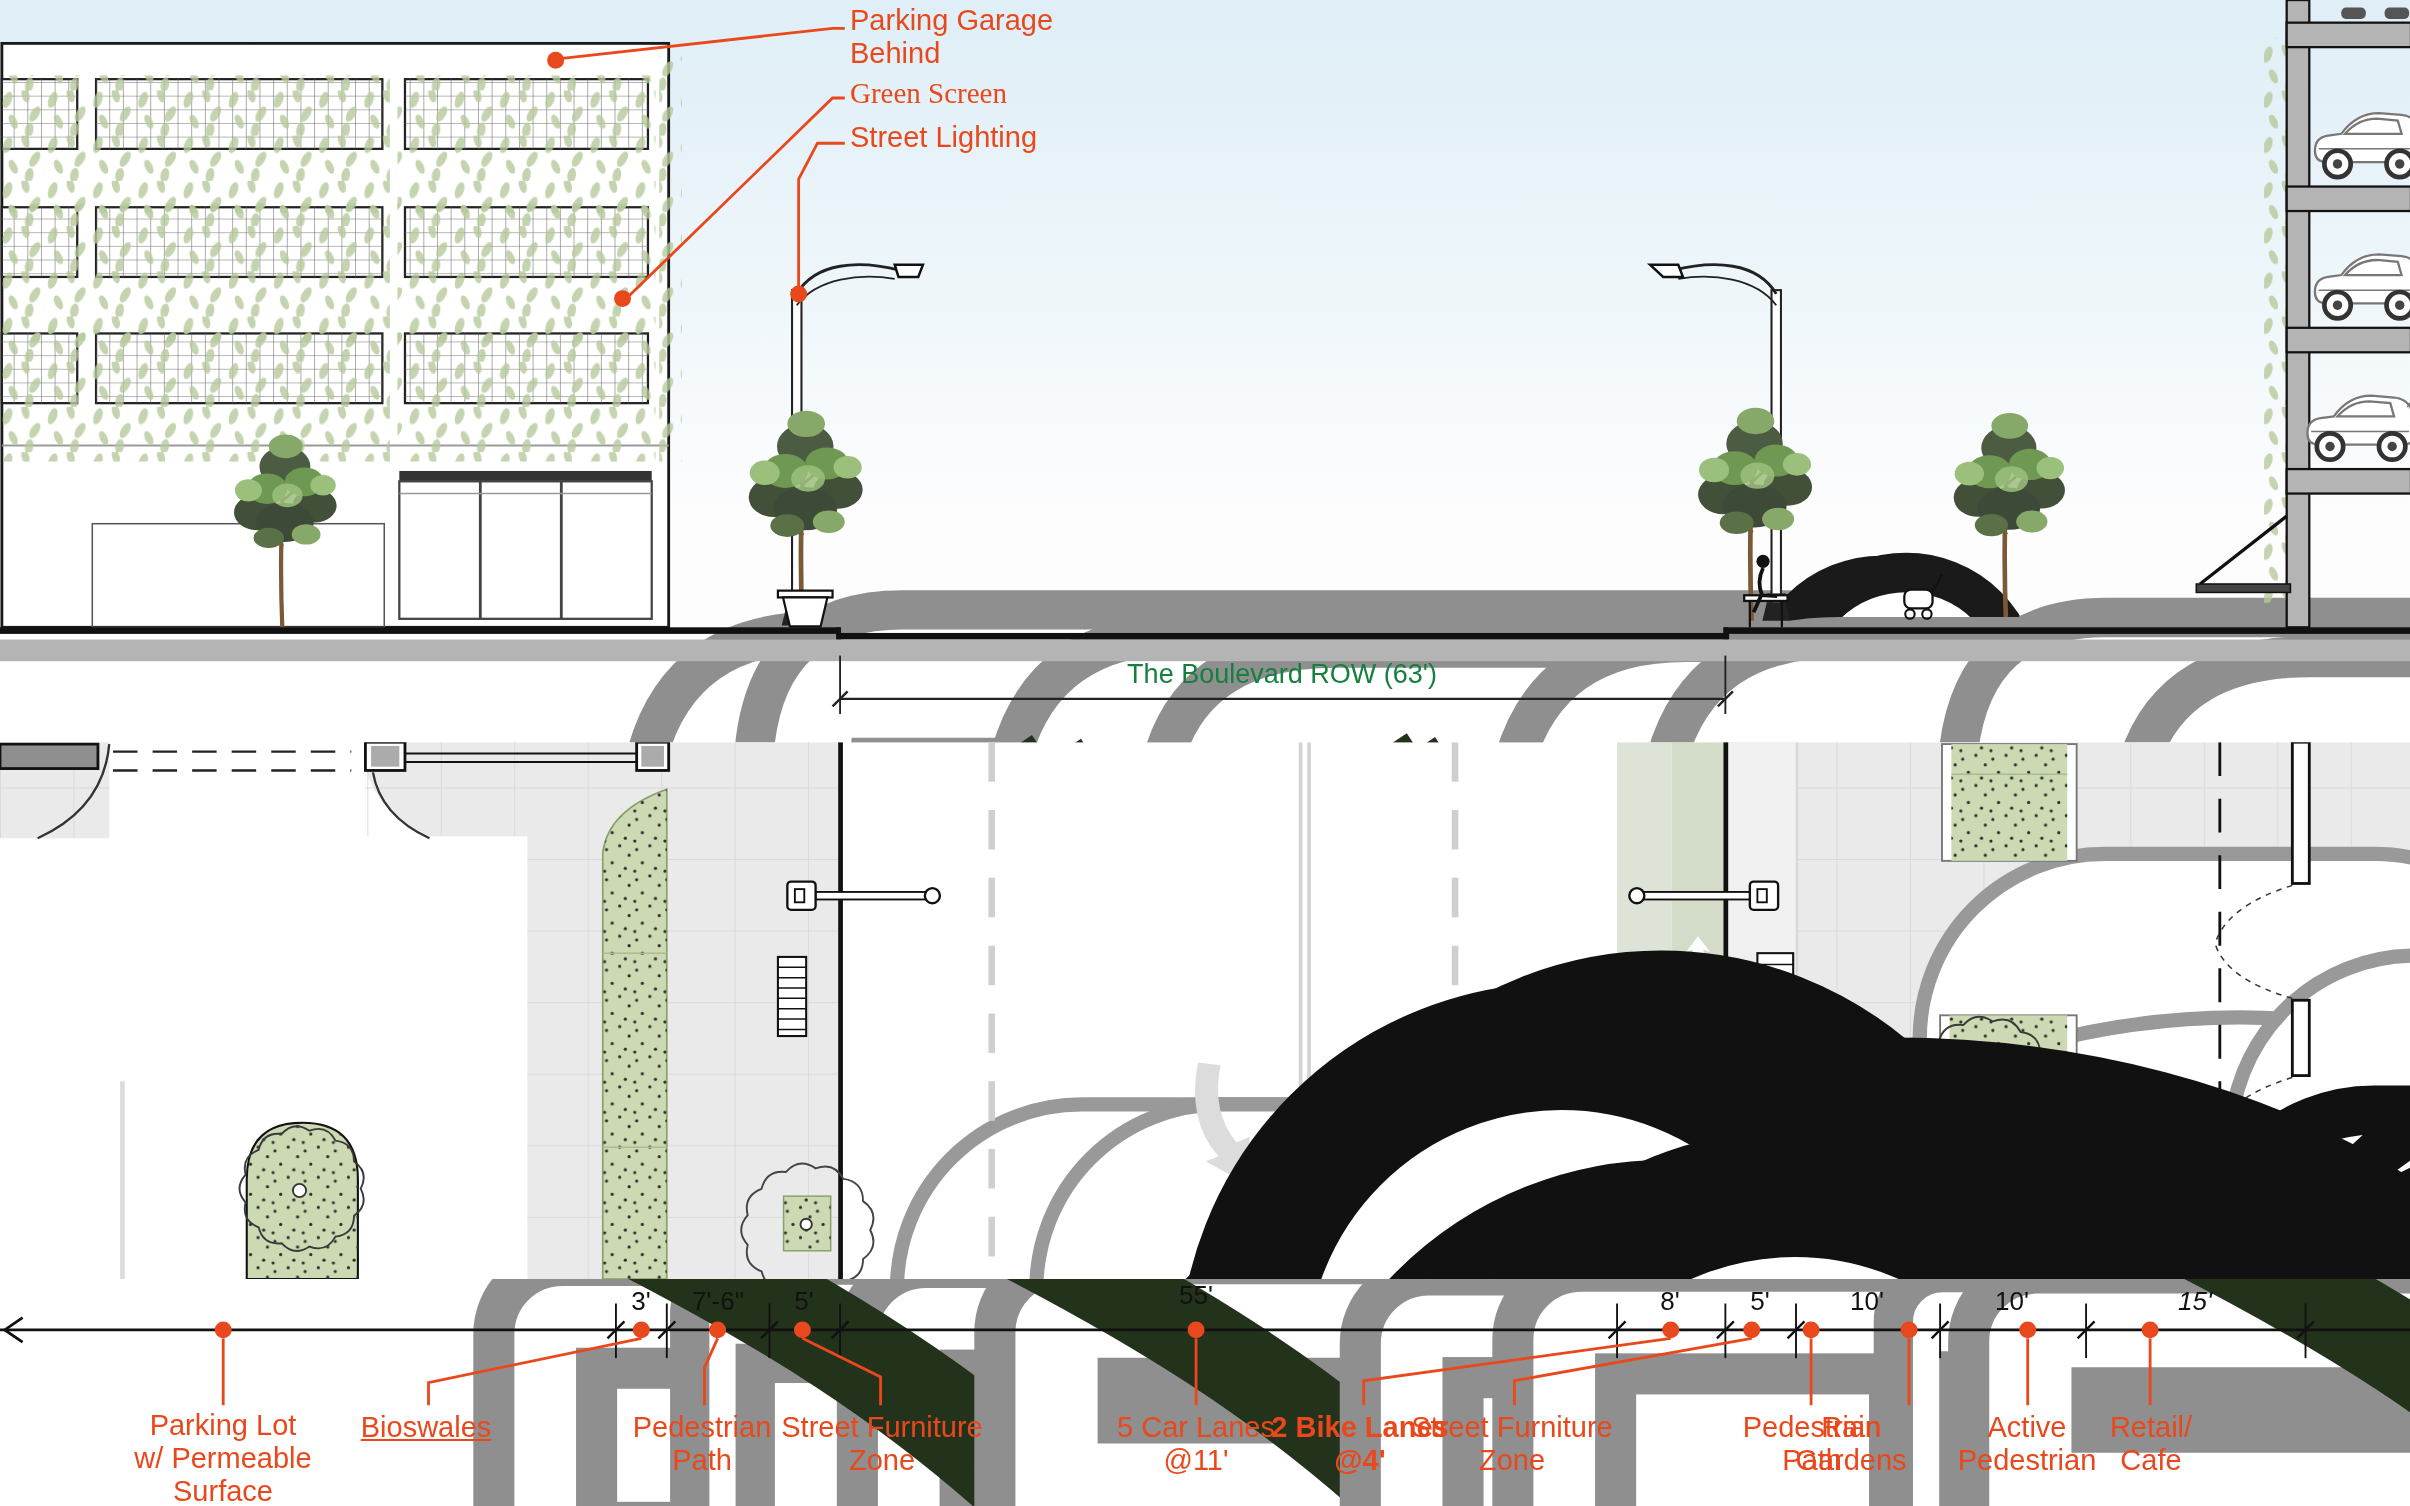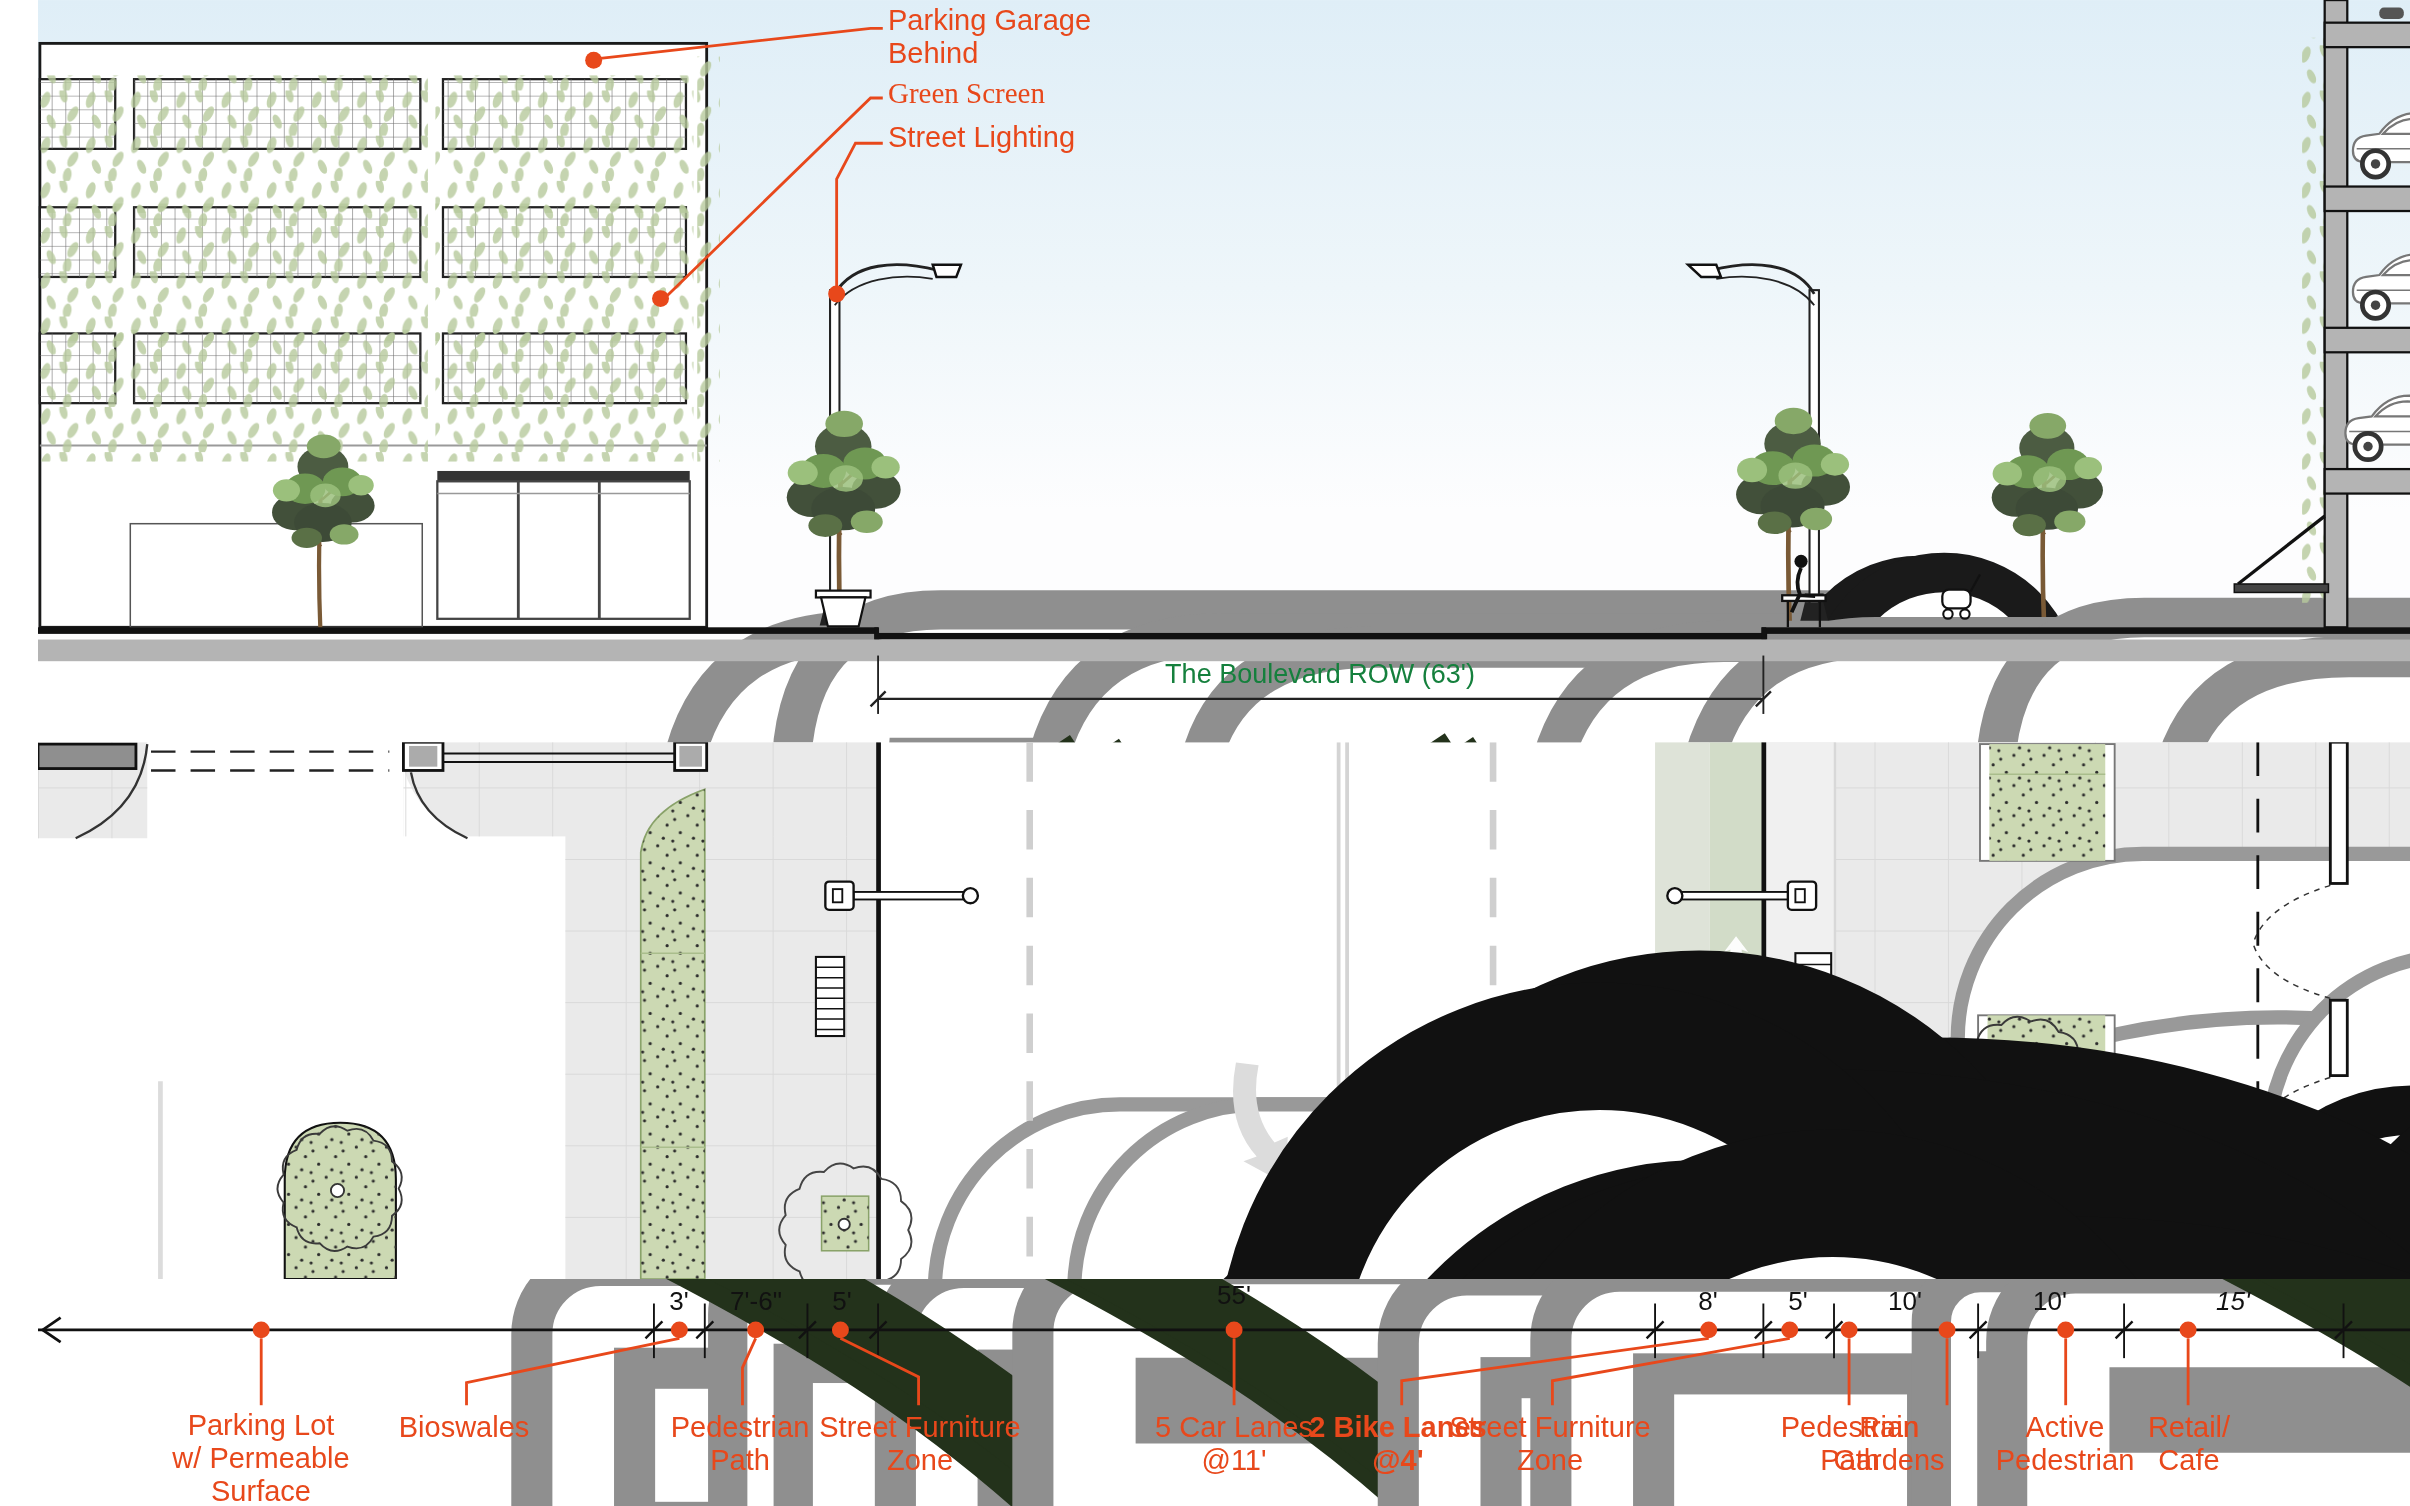--- a/index.html
+++ b/index.html
@@ -5,7 +5,7 @@
   html,body{margin:0;padding:0;background:#fff;}
   body{width:2411px;height:1507px;overflow:hidden;position:relative;
        font-family:"Liberation Sans","DejaVu Sans",sans-serif;}
-  .stage{position:absolute;inset:0;width:1963px;height:1507px;margin-left:38px;}
+  .stage{position:absolute;inset:0;width:1963px;height:1507px;}
   svg.scene{position:absolute;left:0;top:0;}
   .txt{position:absolute;white-space:pre-line;}
   .callout{color:#e8481b;font-size:29px;line-height:33px;font-weight:400;text-align:left;}

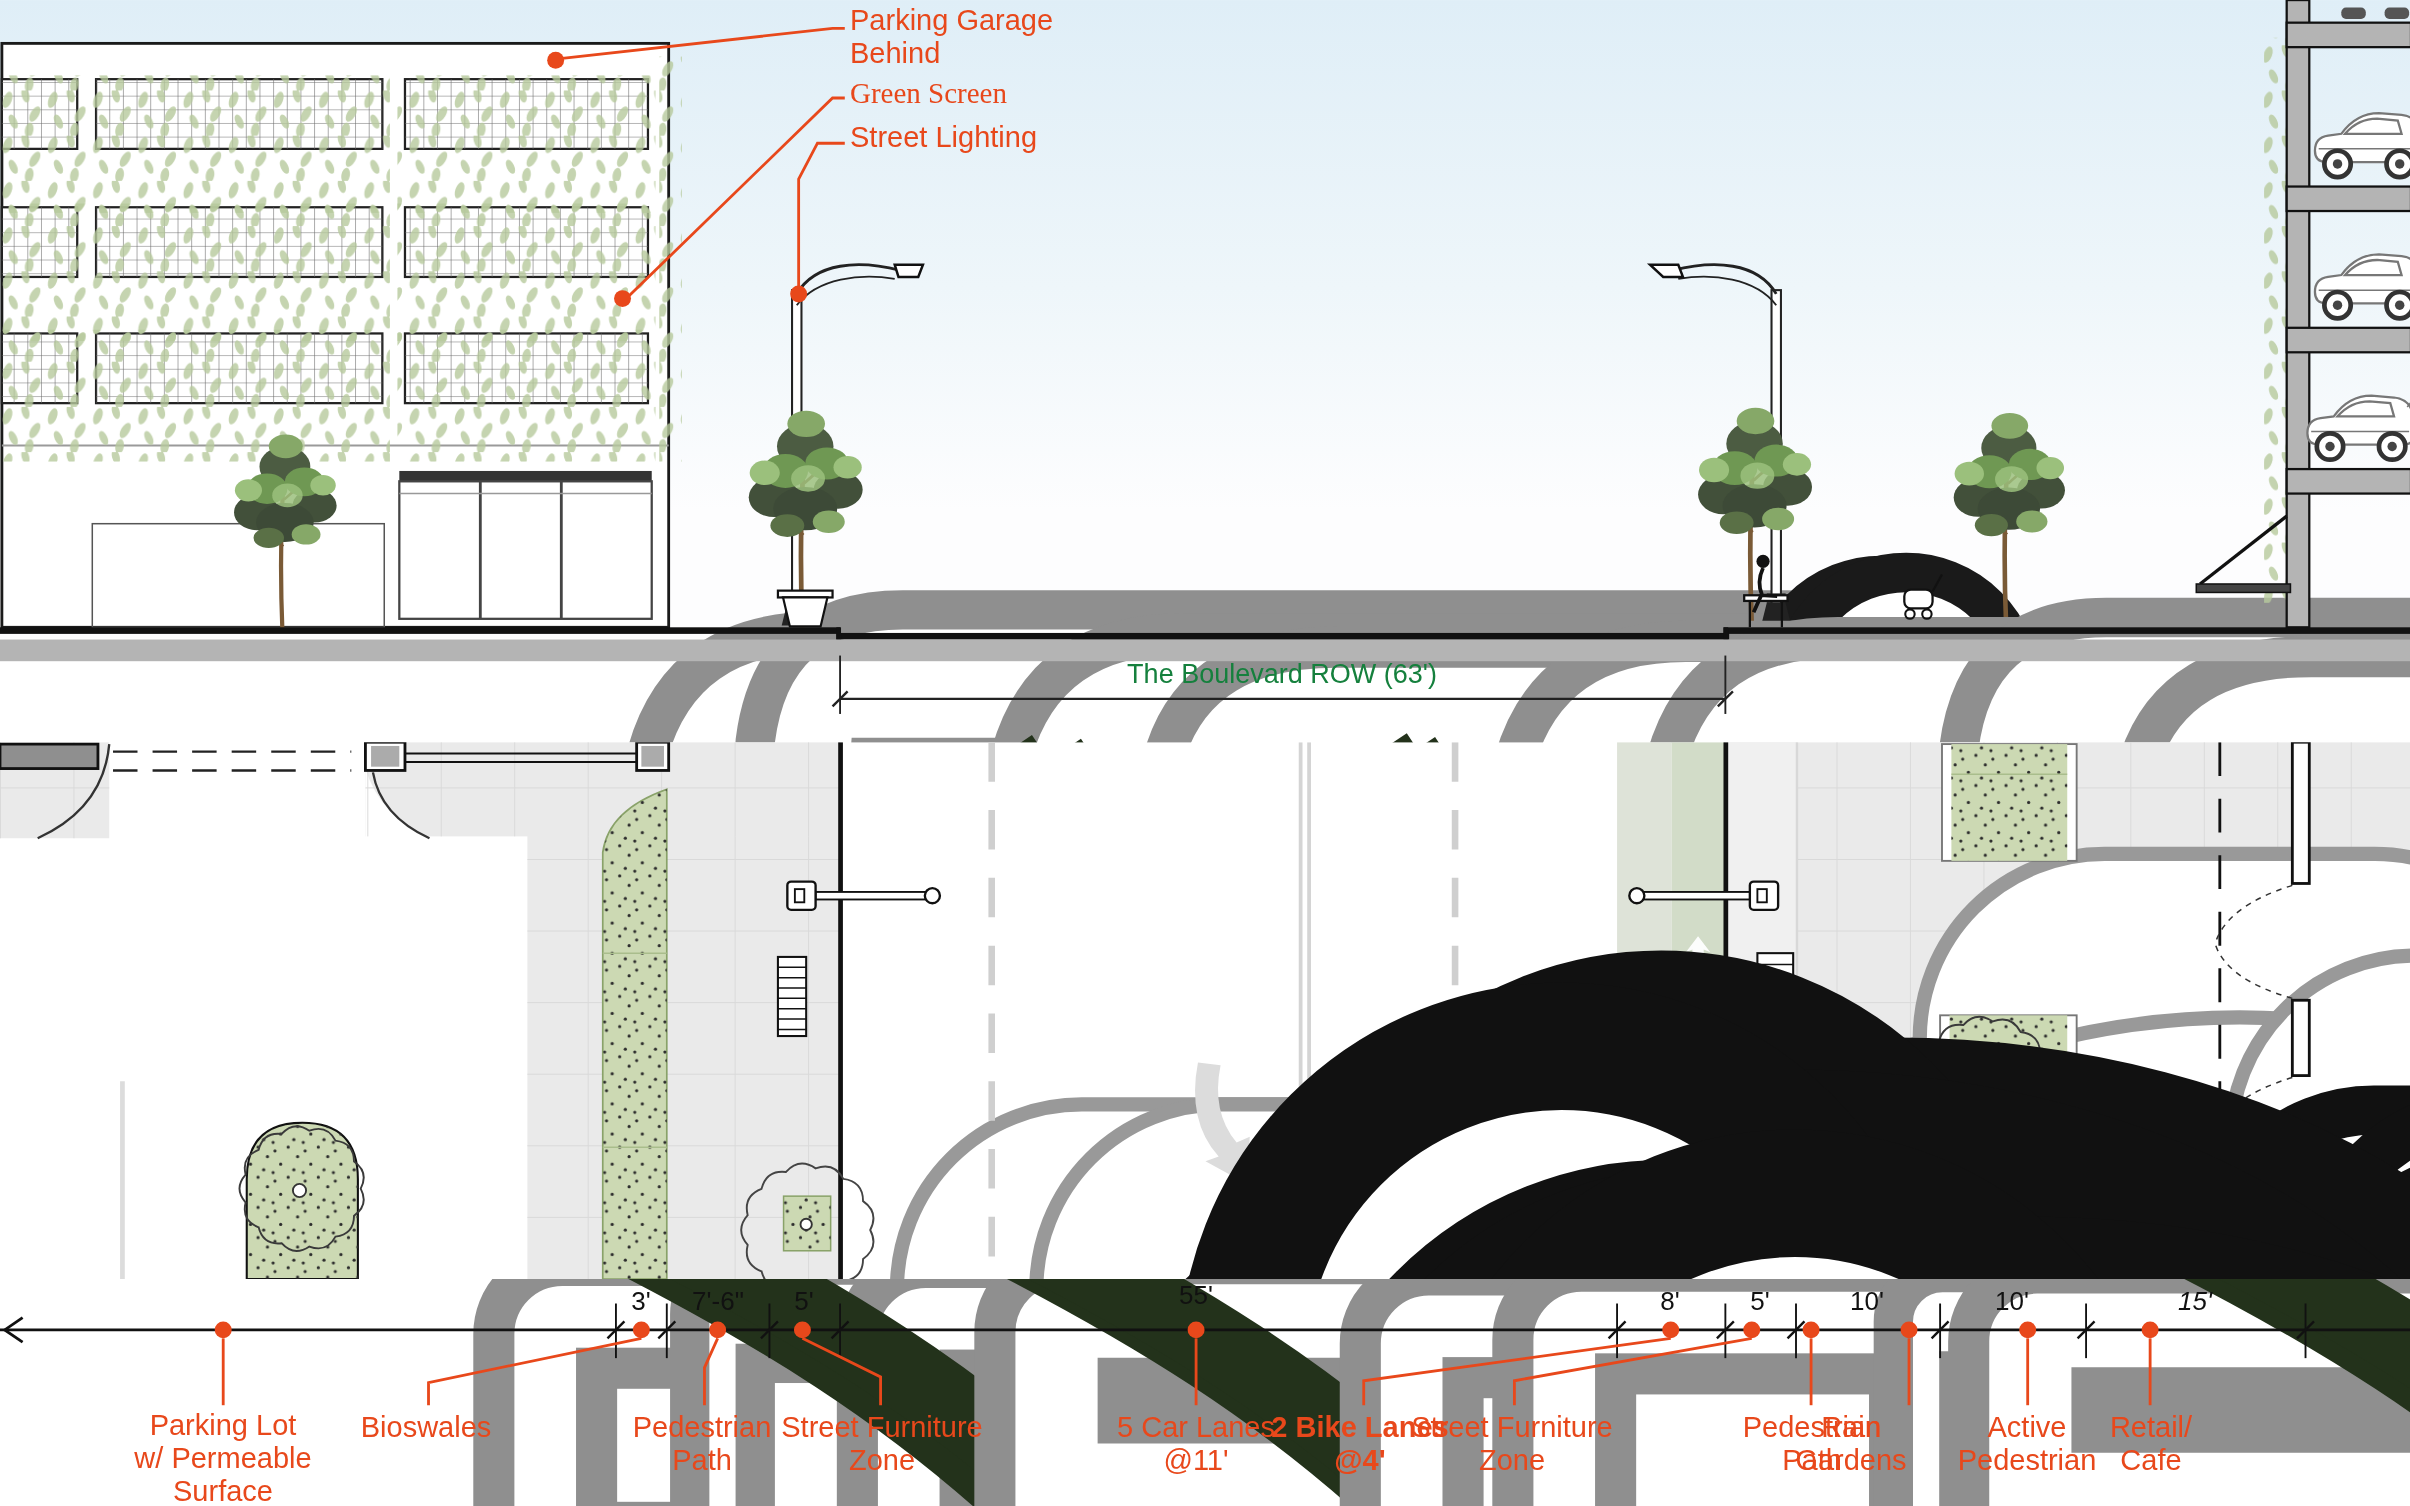--- a/index.html
+++ b/index.html
@@ -636,7 +636,7 @@
 <div class="txt zone" style="left:223px;top:1409px;">Parking Lot
 w/ Permeable
 Surface</div>
-<div class="txt zone" style="left:426px;top:1411px;">Bioswales</div>
+<div class="txt zone" style="left:426px;top:1411px;text-decoration:underline;">Bioswales</div>
 <div class="txt zone" style="left:702px;top:1411px;">Pedestrian
 Path</div>
 <div class="txt zone" style="left:882px;top:1411px;">Street Furniture

